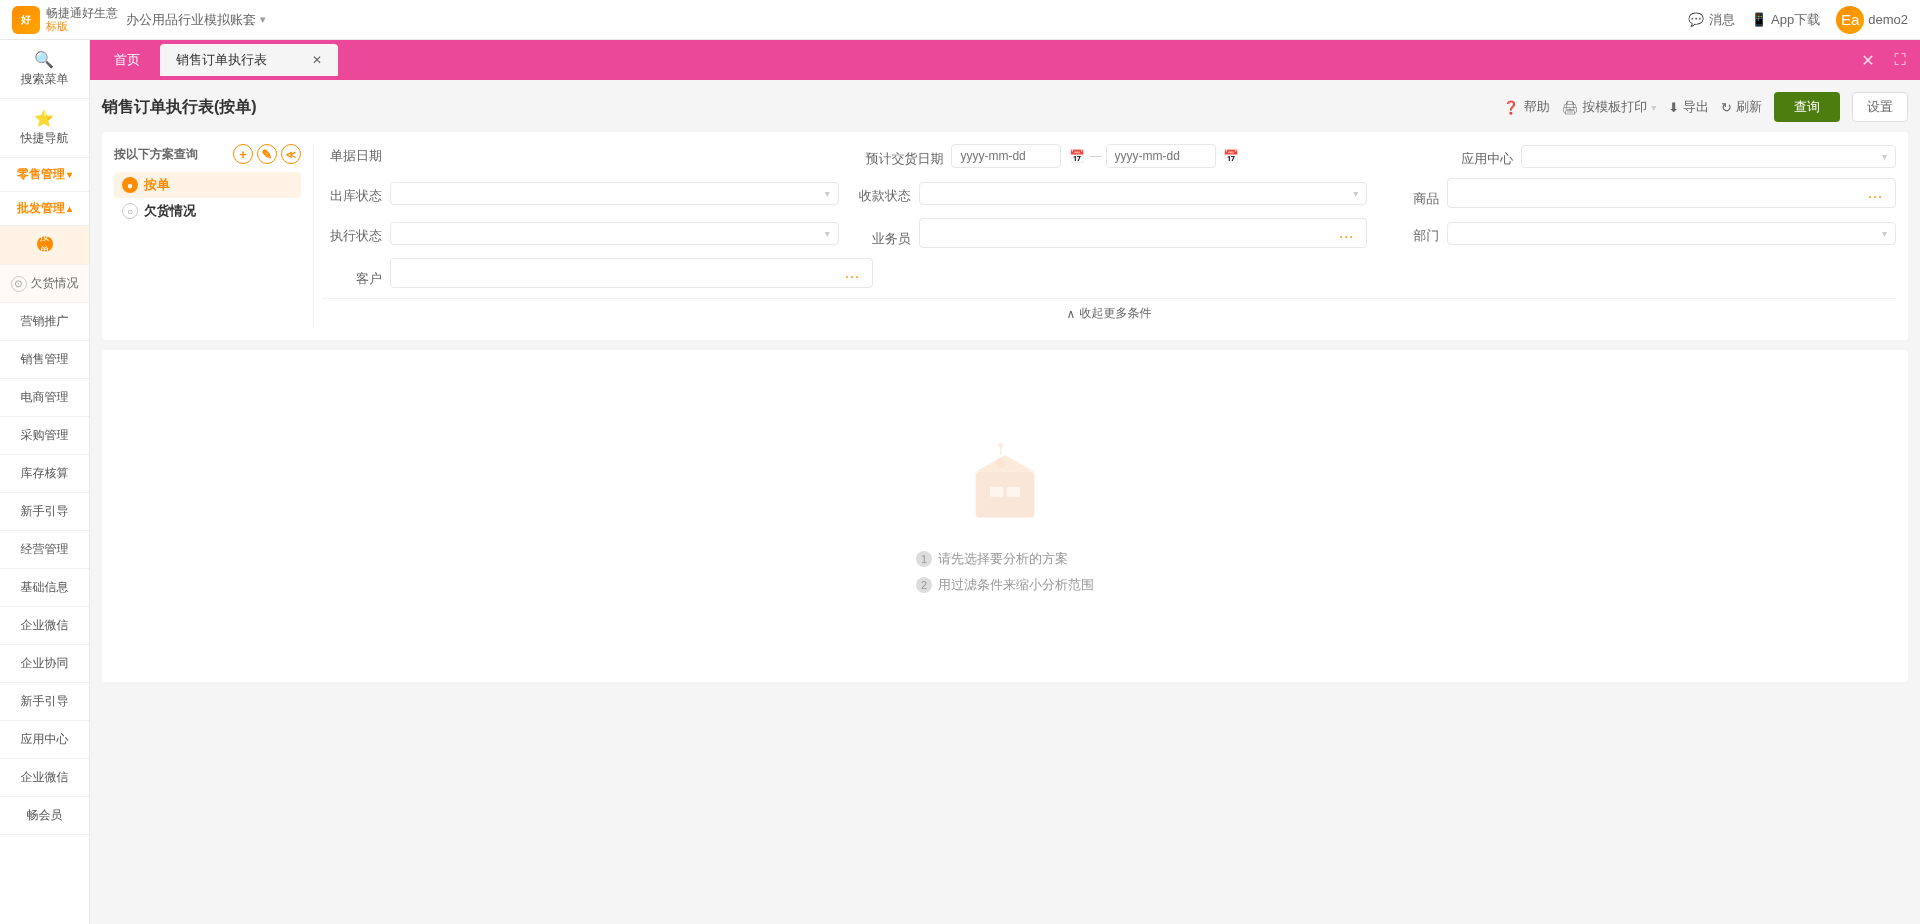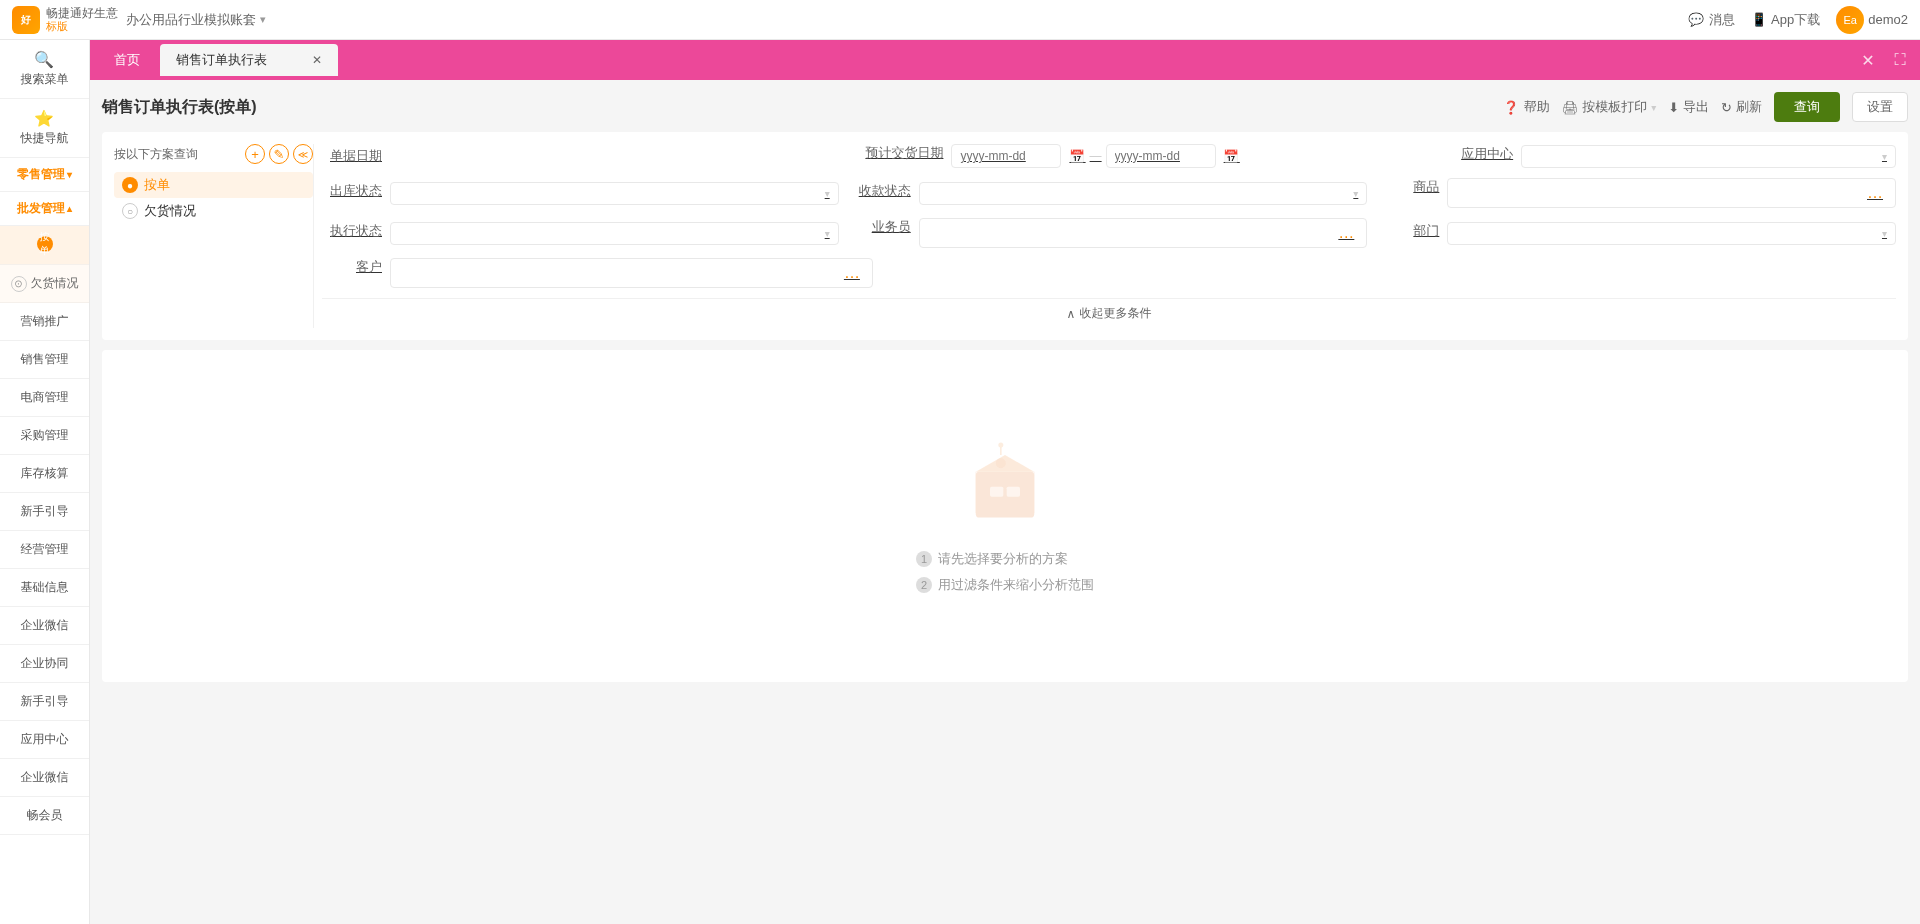--- a/index.html
+++ b/index.html
@@ -72,7 +72,7 @@
       align-items: center;
       justify-content: center;
       color: white;
-      font-size: 11px;
+      font-size: 15px;
     }
 
     

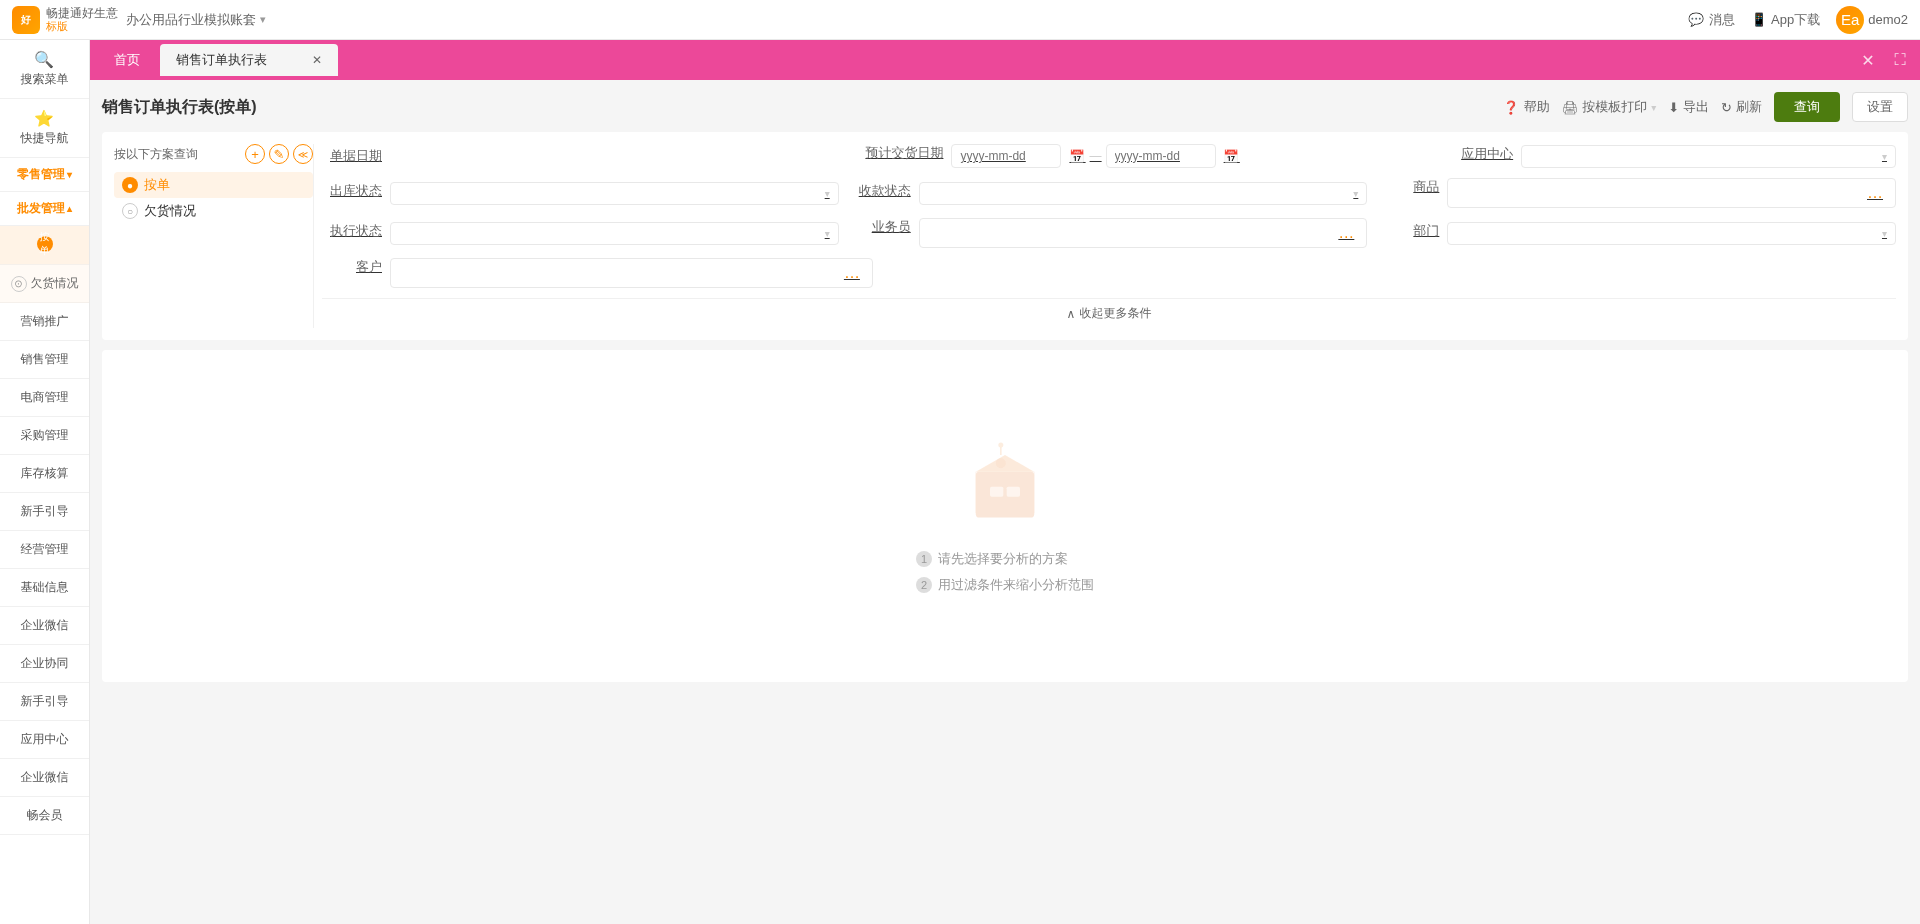--- a/index.html
+++ b/index.html
@@ -254,6 +254,8 @@
       width: 200px;
       flex-shrink: 0;
       border-right: 1px solid #f0f0f0;
+      padding-right: 12px;
+      font-weight: bold;
     }
     .filter-scheme-header {
       display: flex;

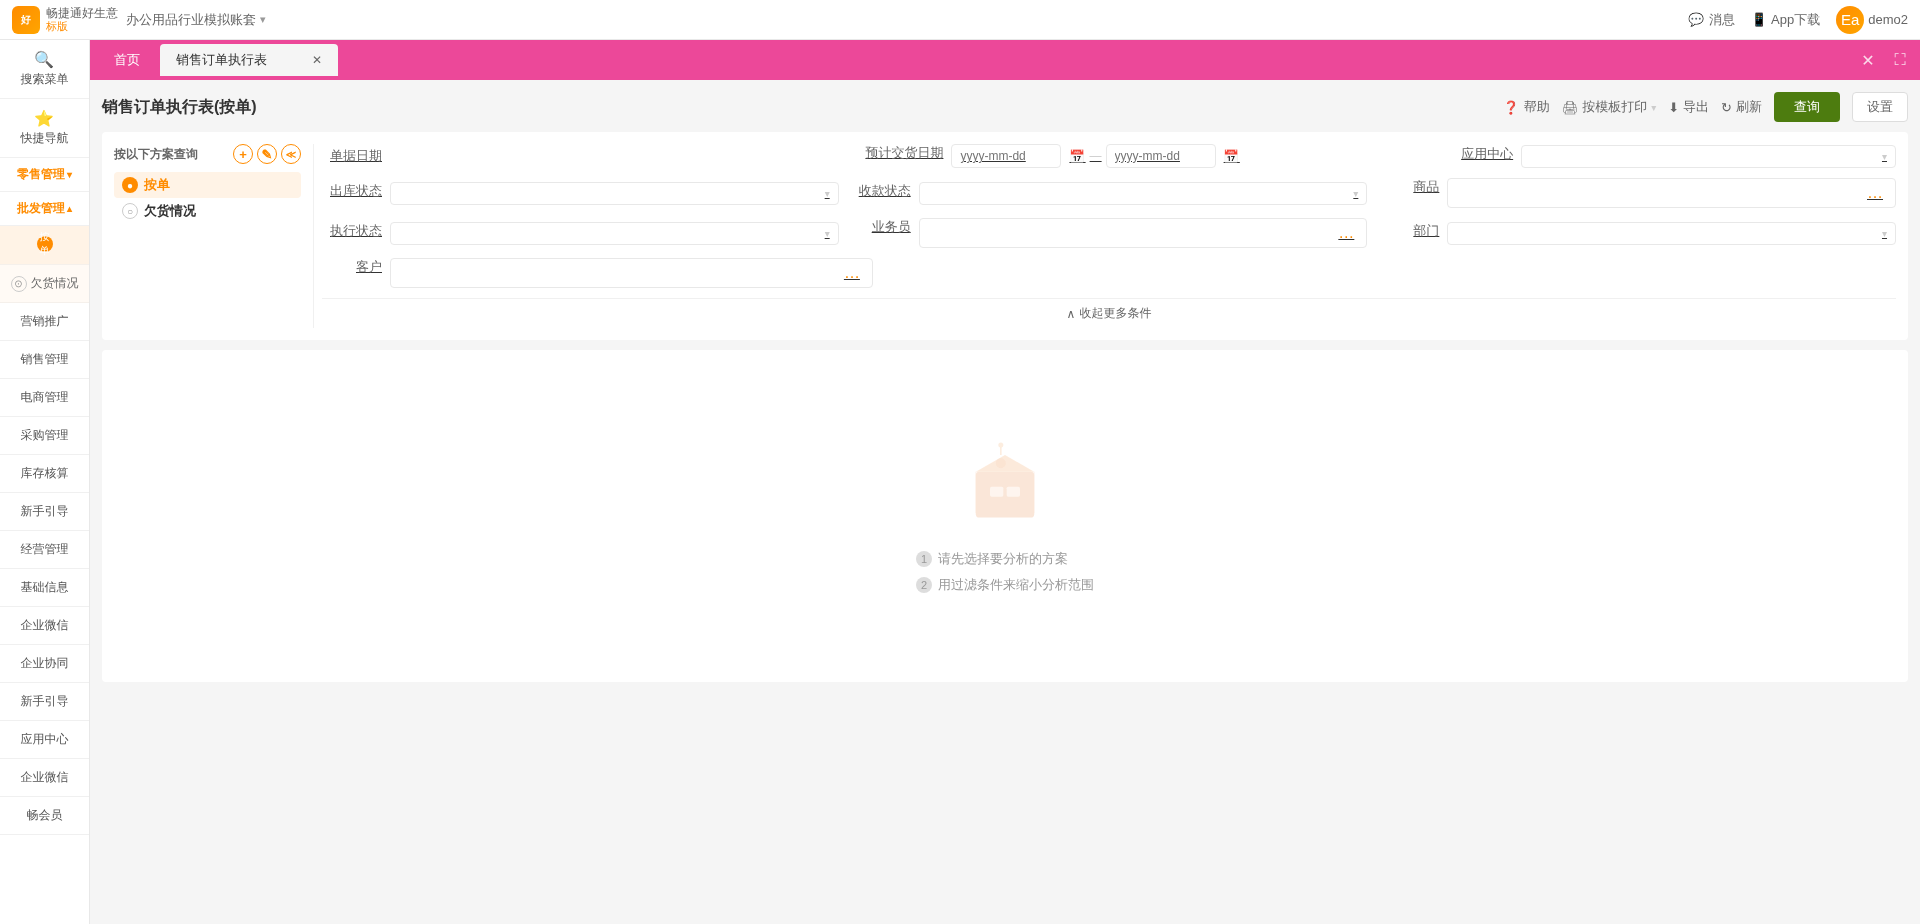--- a/index.html
+++ b/index.html
@@ -331,10 +331,9 @@
     }
     .filter-field {
       display: flex;
-      align-items: flex-start;
+      align-items: flex-end;
       gap: 8px;
       flex: 1;
-      text-decoration: underline;
     }
     .filter-label {
       color: #666;

